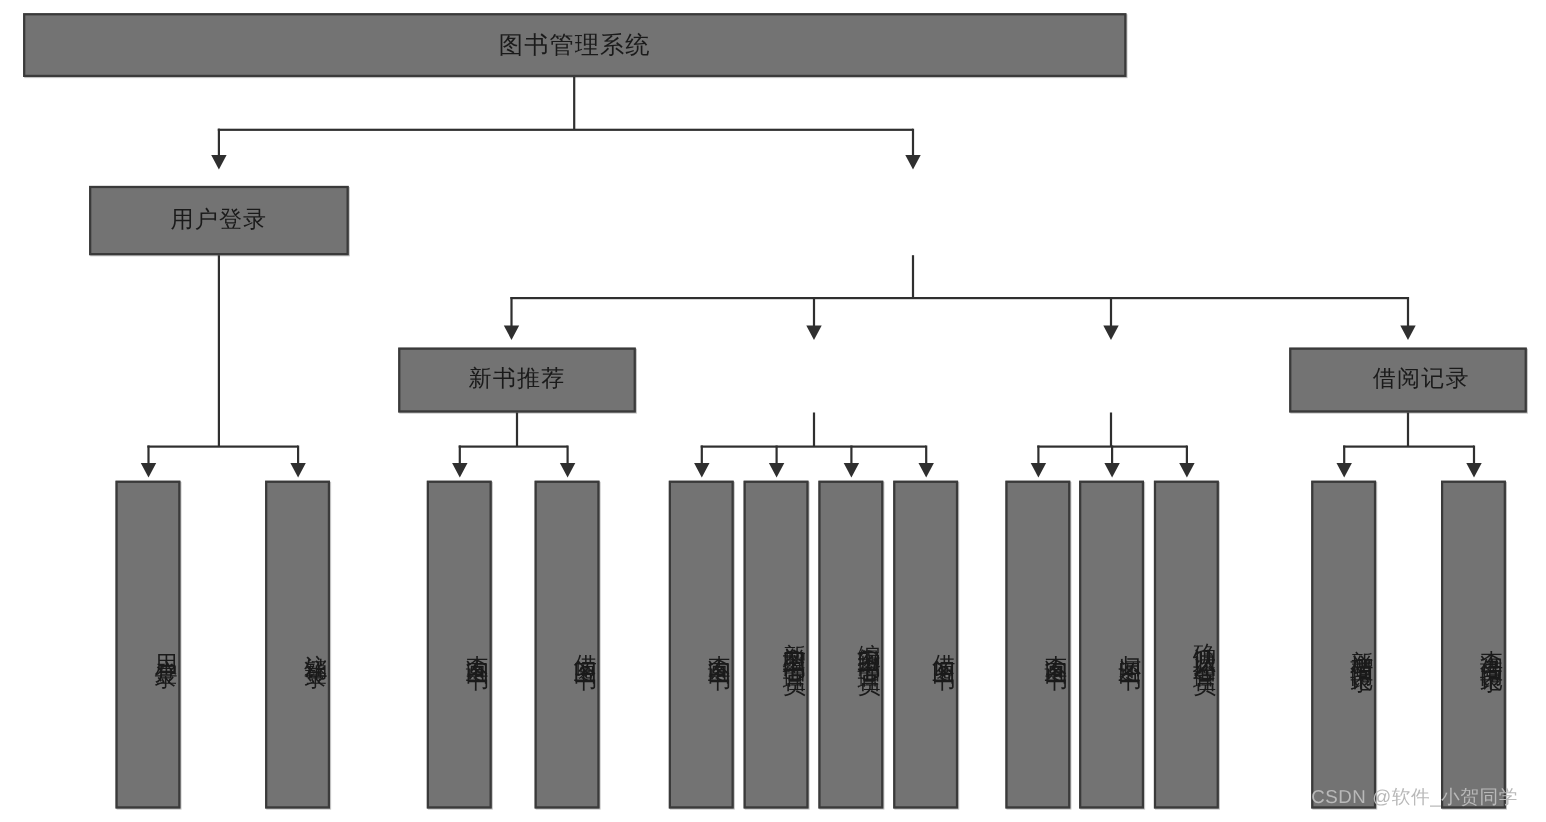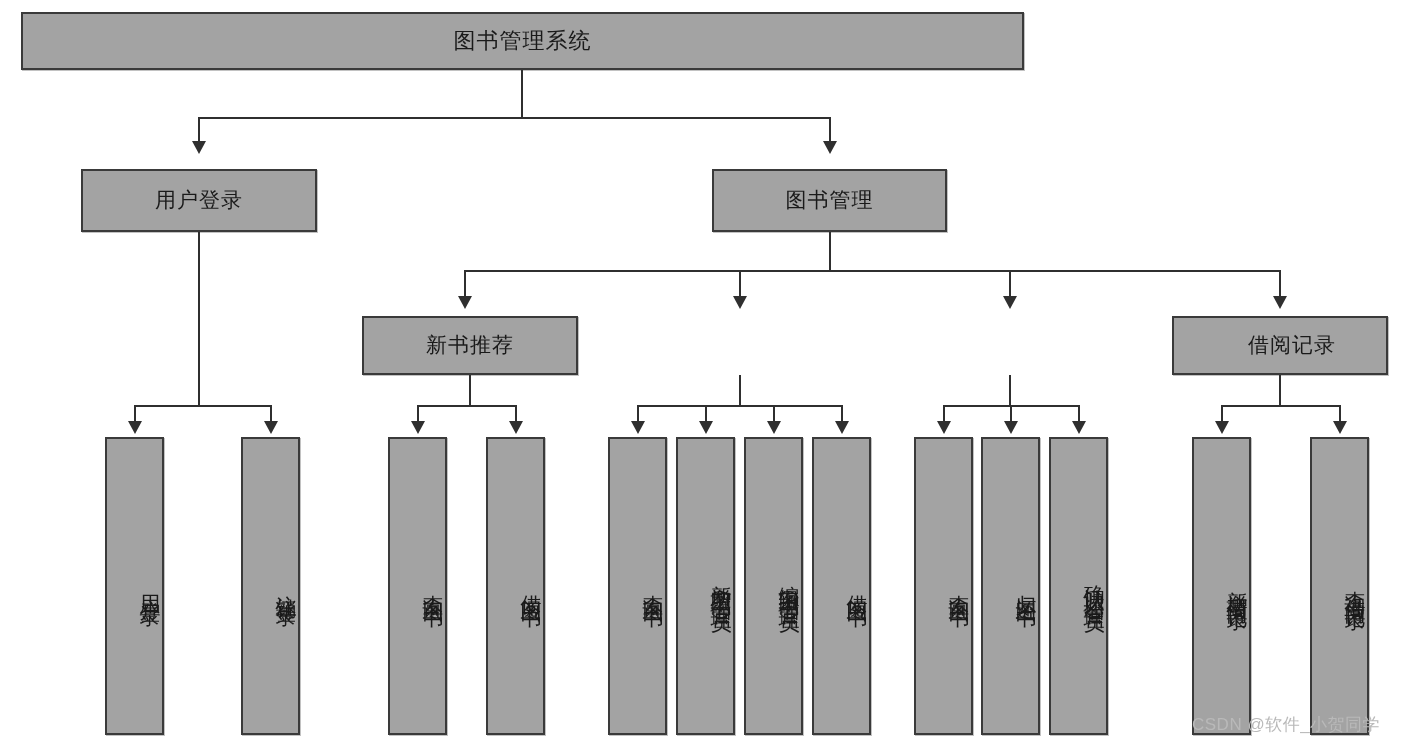--- a/index.html
+++ b/index.html
@@ -19,7 +19,7 @@
   .node{
     position:absolute;
     box-sizing:border-box;
-    background:#a3a3a3;
+    background:#737373;
     border:2px solid #3a3a3a;
     display:flex;
     align-items:center;

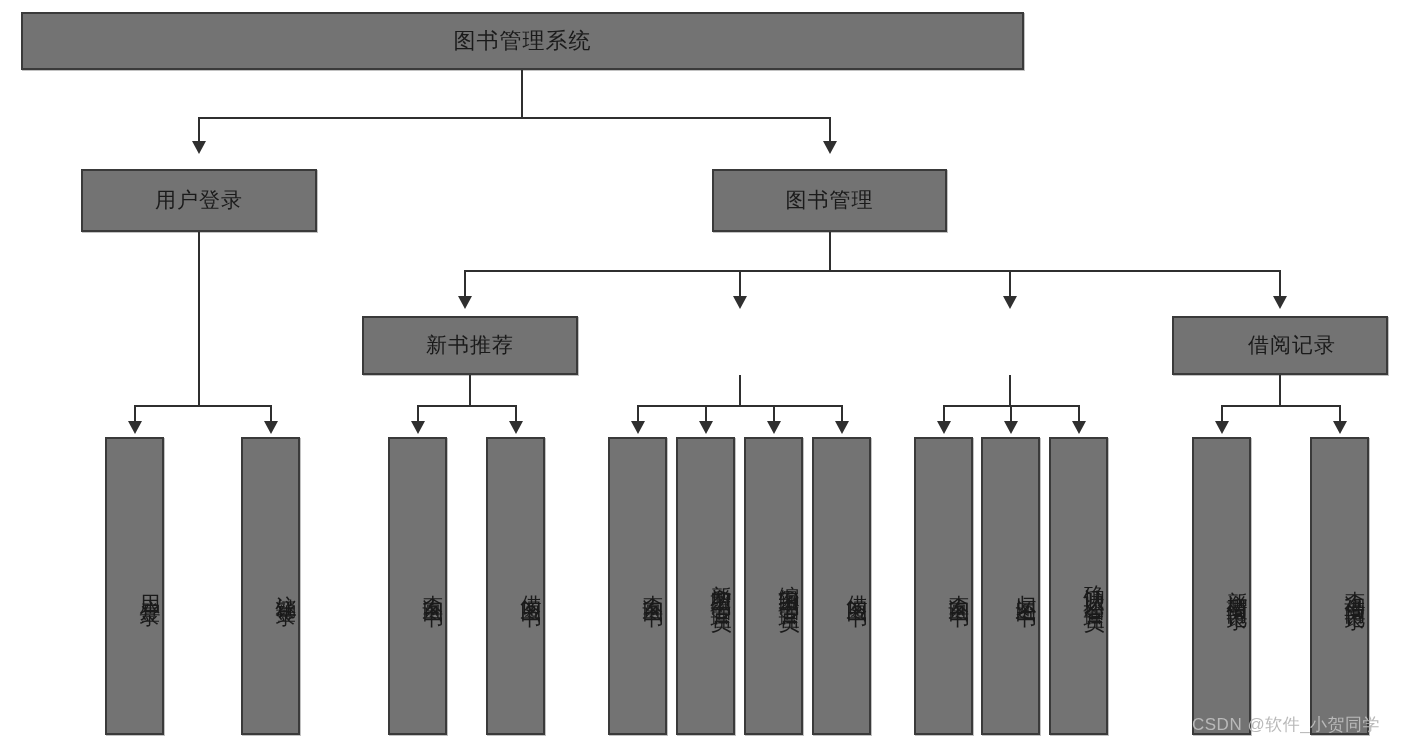--- a/index.html
+++ b/index.html
@@ -89,7 +89,6 @@
   <div class="arrow" style="left:823px;top:141px;"></div>
 
   <div class="node h" style="left:81px;top:169px;width:236px;height:63px;">用户登录</div>
-  <div class="node h" style="left:712px;top:169px;width:235px;height:63px;">图书管理</div>
 
   <div class="seg vl" style="left:198px;top:232px;height:174px;"></div>
   <div class="seg hl" style="left:134px;top:405px;width:137px;"></div>

